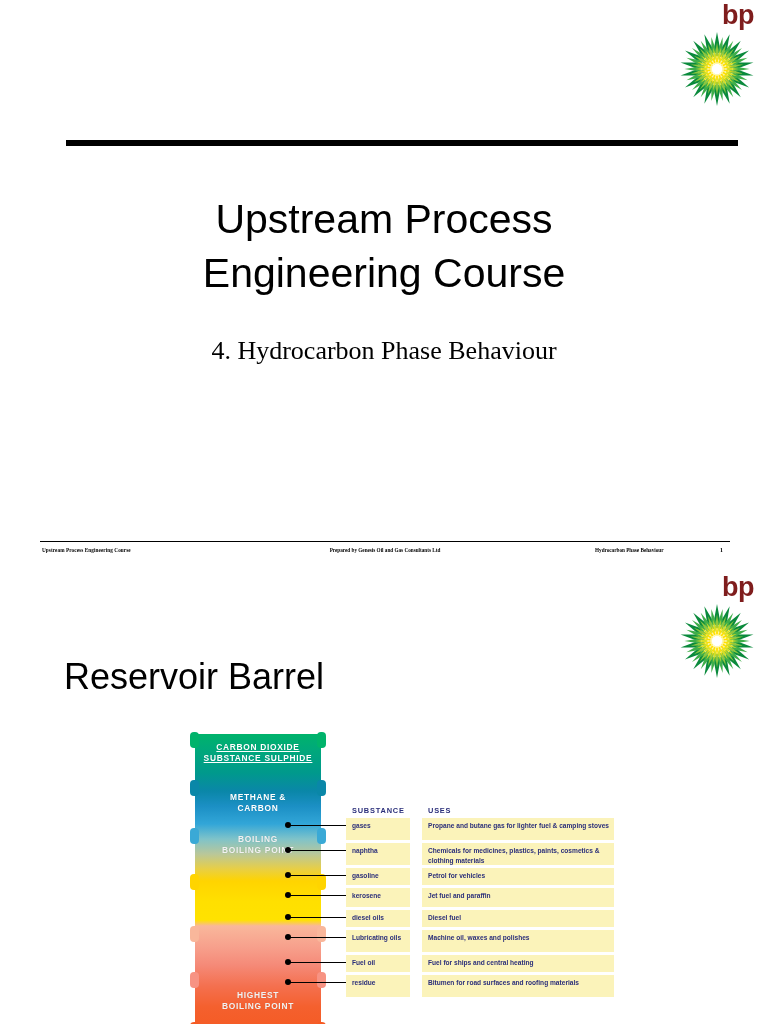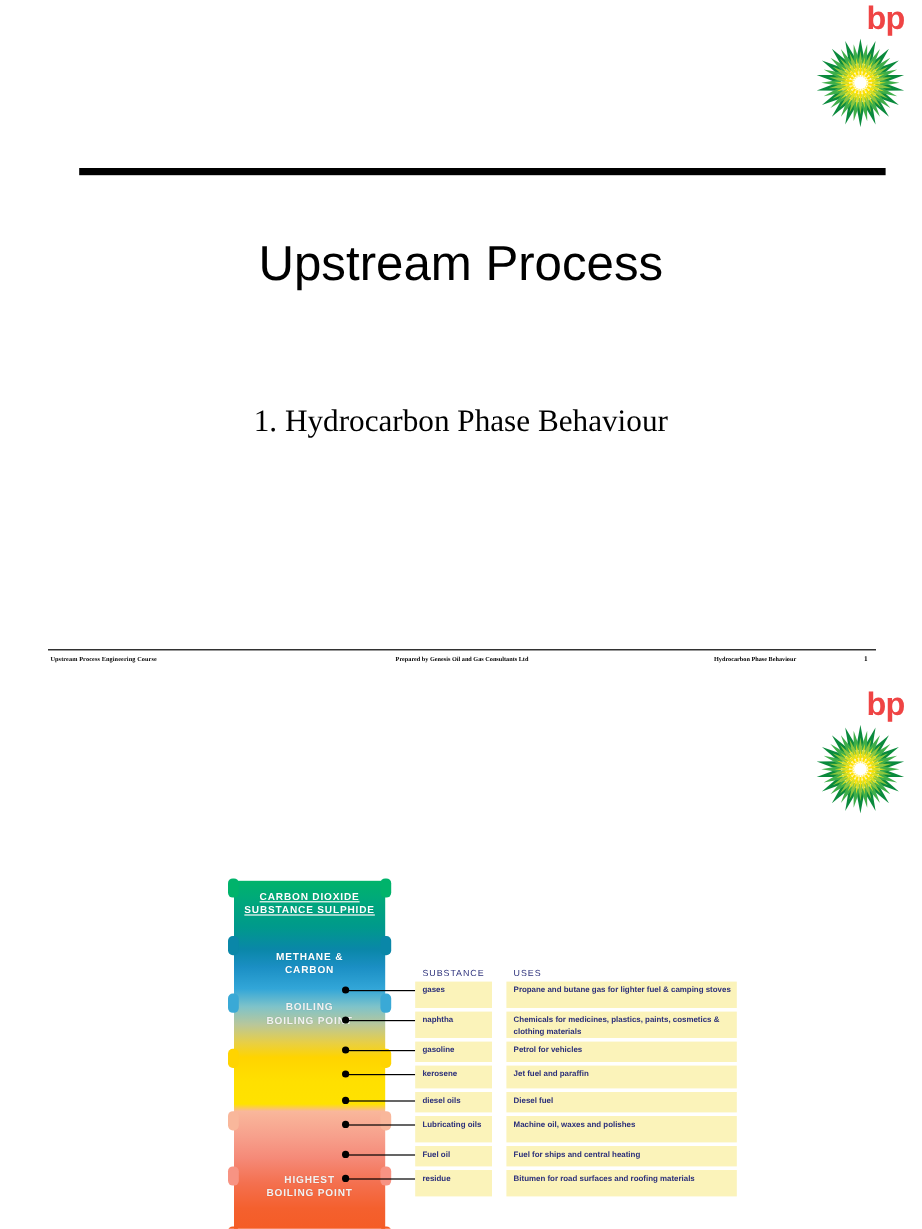--- a/index.html
+++ b/index.html
@@ -13,7 +13,7 @@
   
   .bp-logo{position:absolute;width:84px;height:108px;}
   .bp-word{position:absolute;top:0;right:6px;font-size:27px;font-weight:700;
-           color:#ef4444;letter-spacing:-0.5px;line-height:1;
+           color:#7f1d1d;letter-spacing:-0.5px;line-height:1;
            font-family:"Liberation Sans", sans-serif;}
   .helios{position:absolute;left:4px;top:30px;width:74px;height:74px;}
 

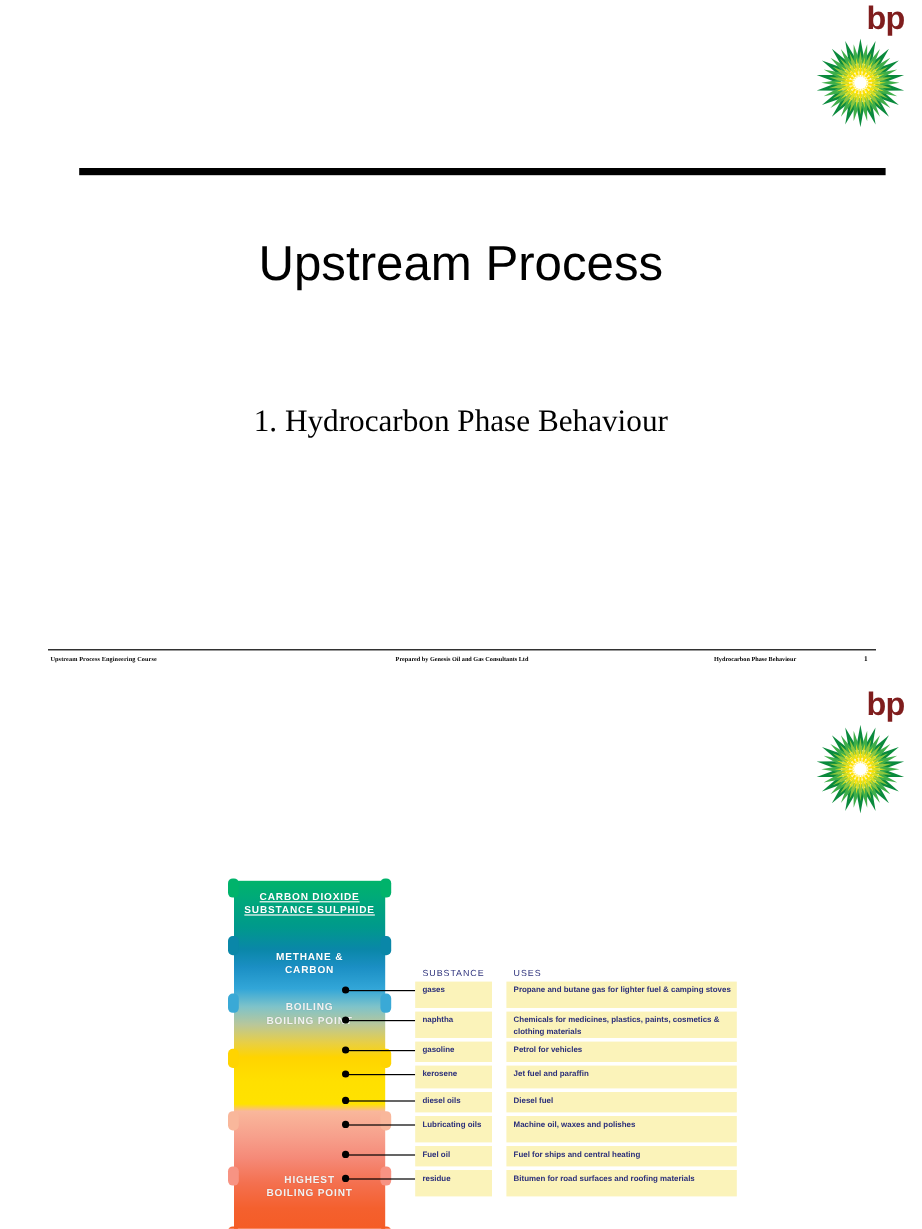--- a/index.html
+++ b/index.html
@@ -205,6 +205,7 @@
 
   <div class="main-title" style="top:192px;">
     <div>Upstream Process</div>
+    <div>Engineering Course</div>
   </div>
 
   <div class="sub-title" style="top:336px;">1. Hydrocarbon Phase Behaviour</div>

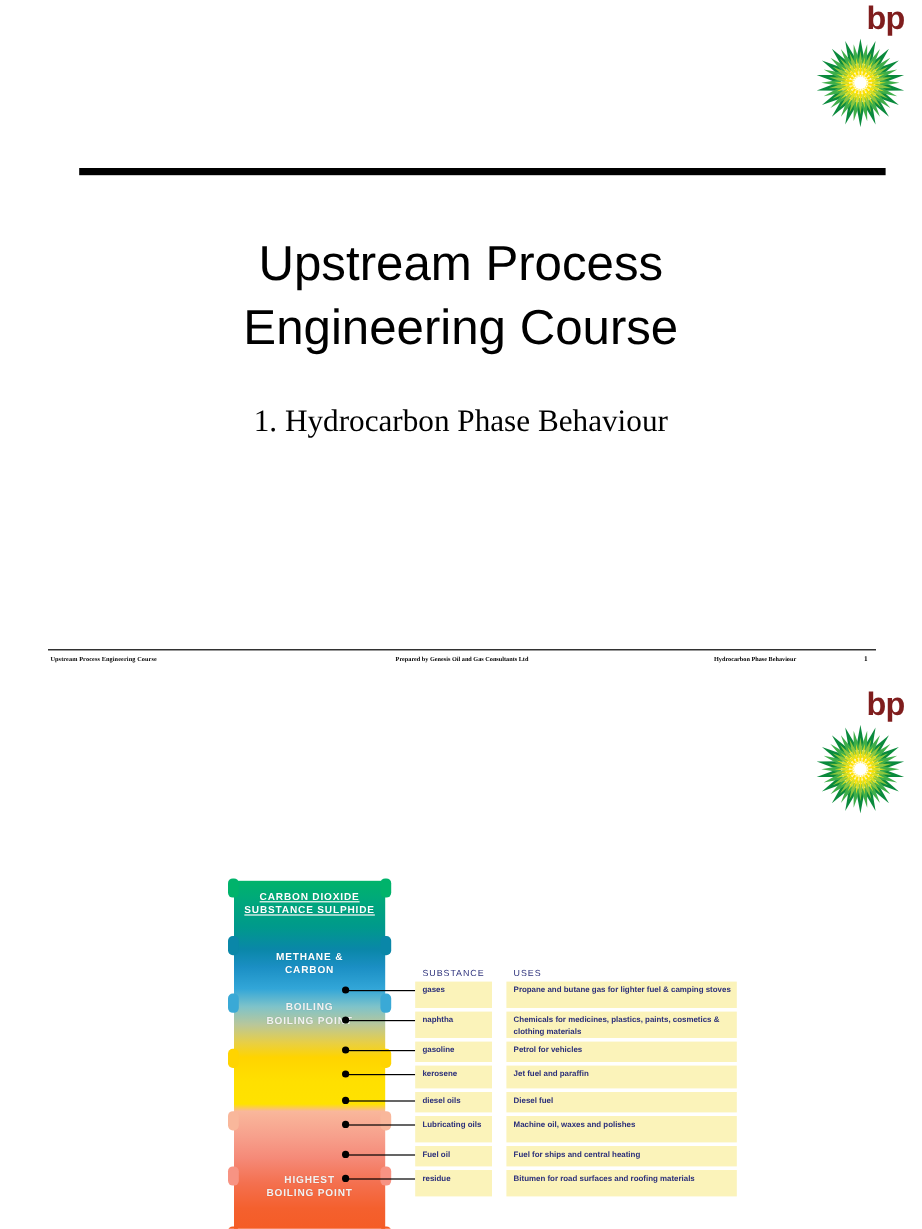--- a/index.html
+++ b/index.html
@@ -208,7 +208,7 @@
     <div>Engineering Course</div>
   </div>
 
-  <div class="sub-title" style="top:336px;">1. Hydrocarbon Phase Behaviour</div>
+  <div class="sub-title" style="top:336px;">4. Hydrocarbon Phase Behaviour</div>
 
   <div class="footer-rule" style="top:541px;"></div>
   <div class="footer" style="top:543px;">

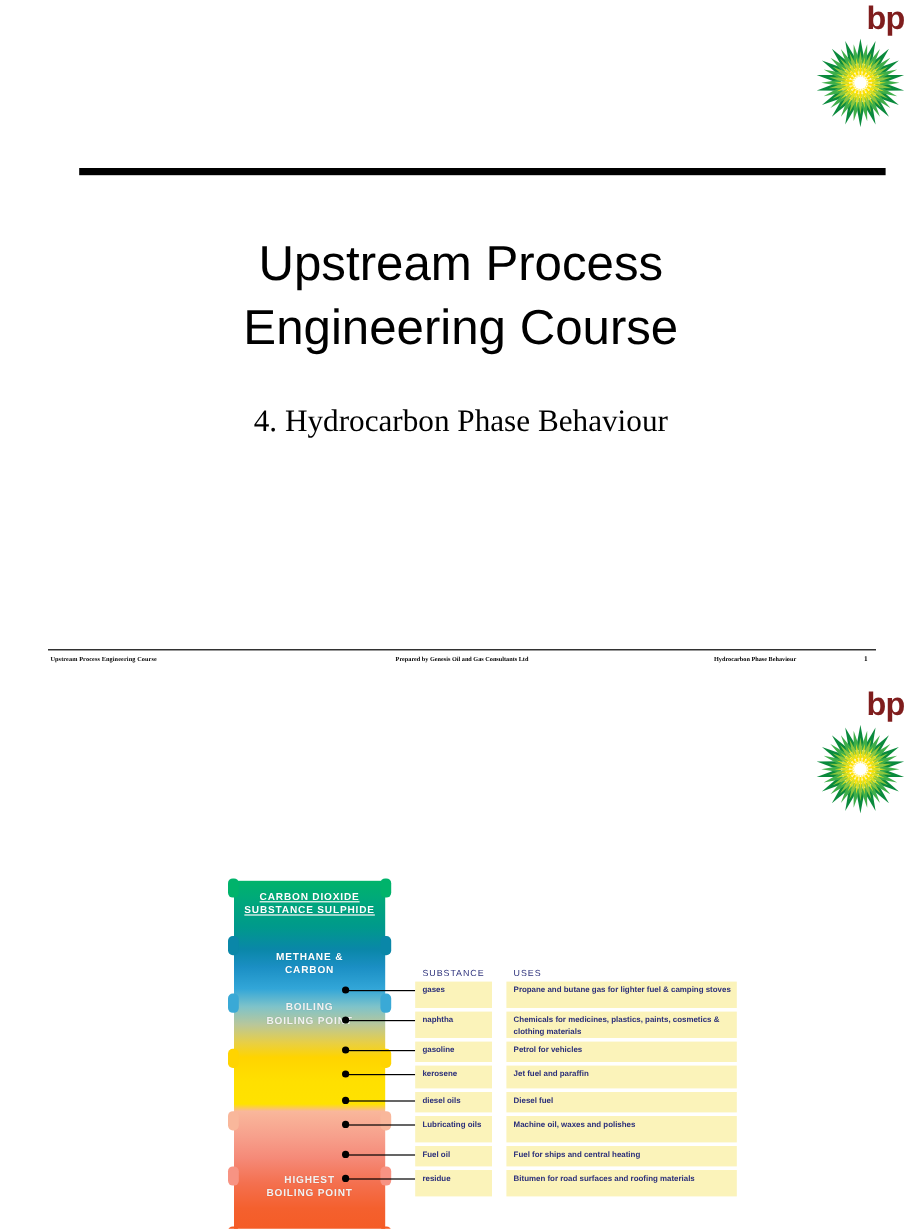--- a/index.html
+++ b/index.html
@@ -338,6 +338,7 @@
     </svg>
   </div>
 
+  <div class="slide-title" style="left:64px;top:88px;">Reservoir Barrel</div>
 
 </div>
 

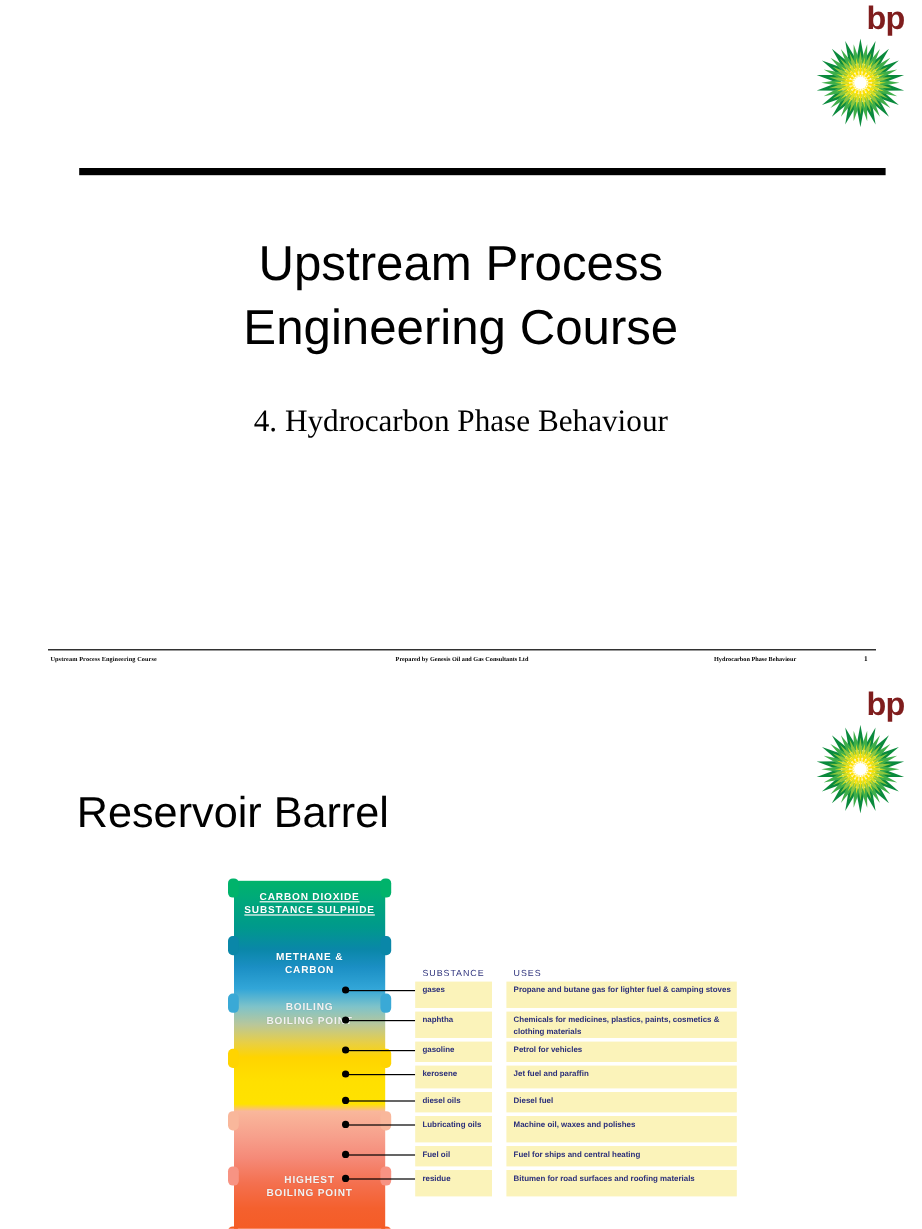--- a/index.html
+++ b/index.html
@@ -71,7 +71,7 @@
 
   
   #tbl{position:absolute;left:346px;top:806px;width:268px;}
-  .th{position:absolute;font-size:7.4px;font-weight:400;color:#2b2f7a;
+  .th{position:absolute;font-size:7.4px;font-weight:700;color:#2b2f7a;
       letter-spacing:.8px;font-family:"Liberation Sans", sans-serif;}
   .cell{position:absolute;background:#fbf3ba;box-sizing:border-box;}
   .cell span{display:block;font-size:6.6px;font-weight:700;color:#2b2f7a;

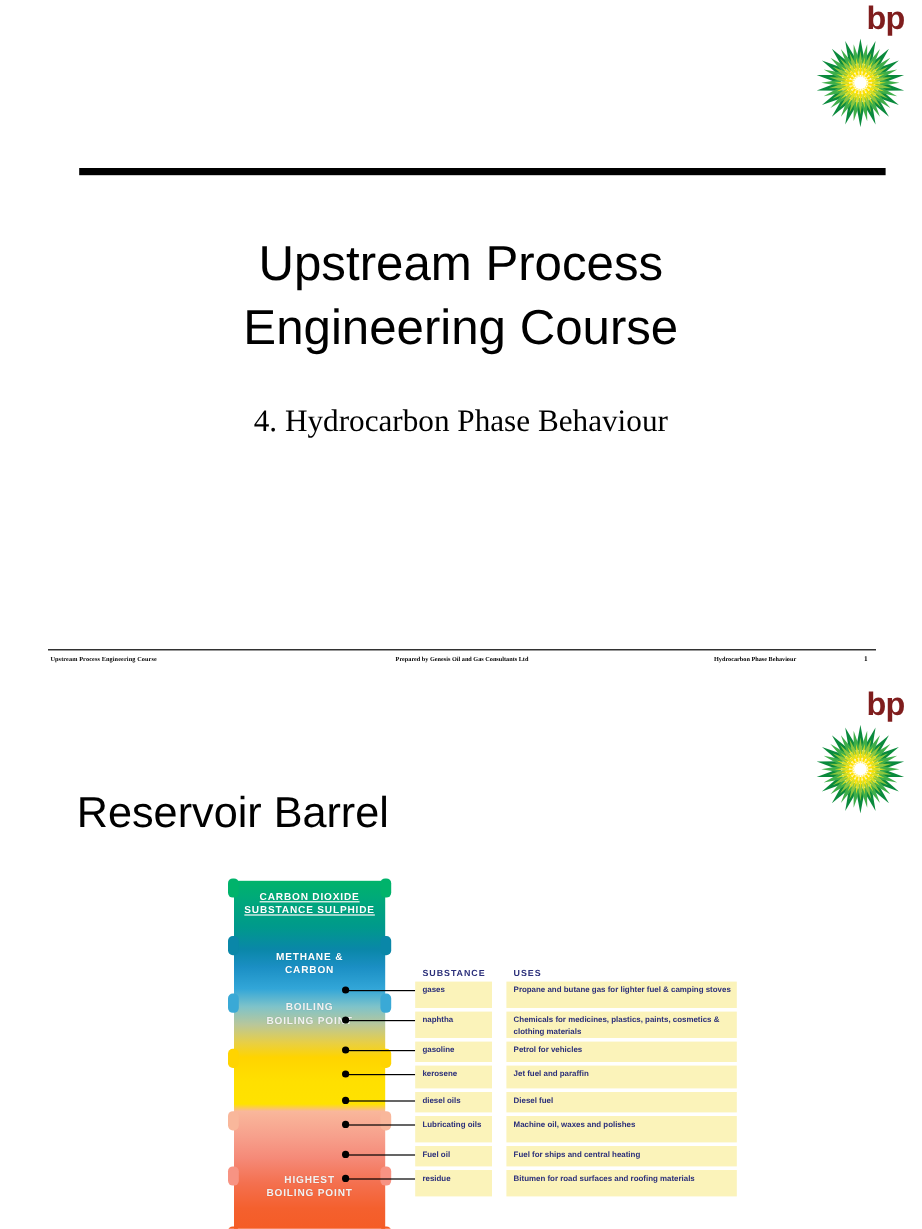--- a/index.html
+++ b/index.html
@@ -387,7 +387,7 @@
         <div>BOILING</div>
         <div>BOILING POINT</div>
       </div>
-      <div class="bar-label grey" style="top: 244px;">
+      <div class="bar-label grey" style="top: 256px;">
         <div>HIGHEST</div>
         <div>BOILING POINT</div>
       </div>

